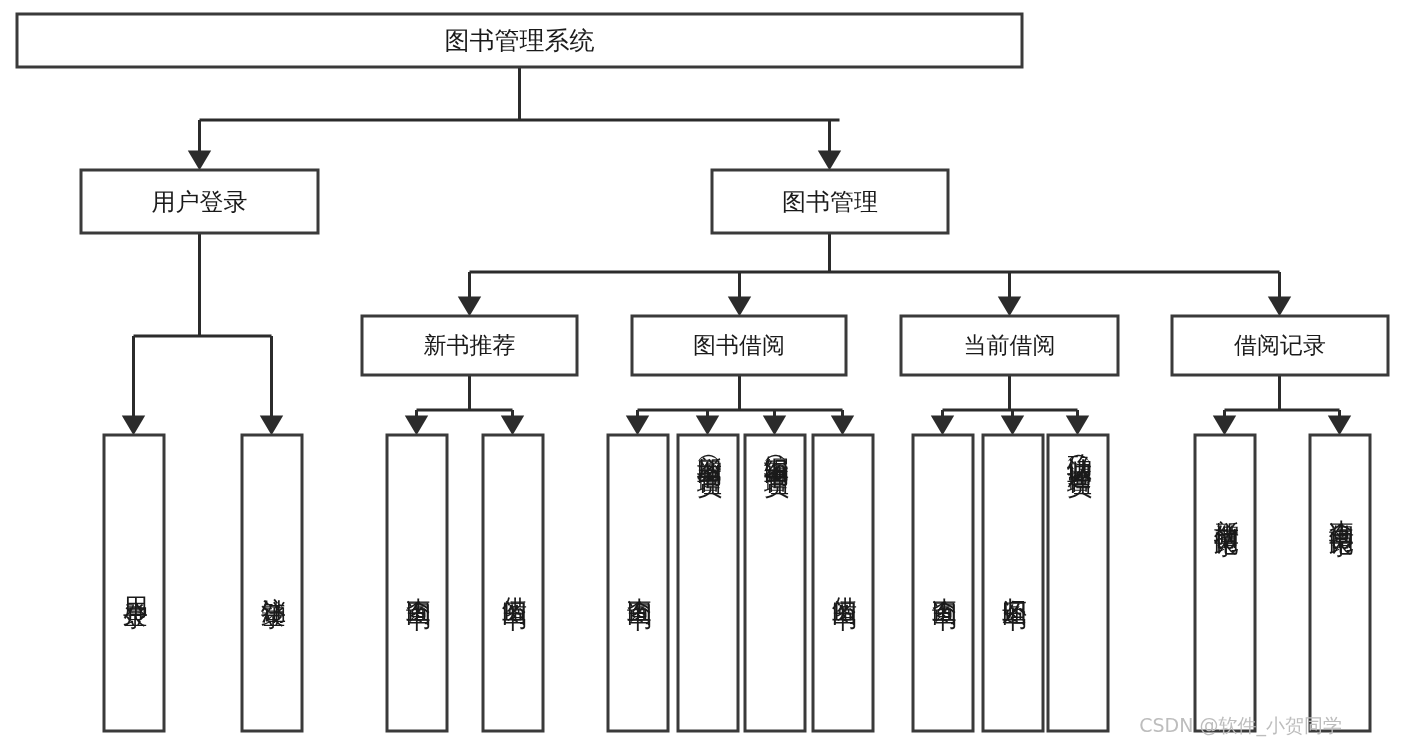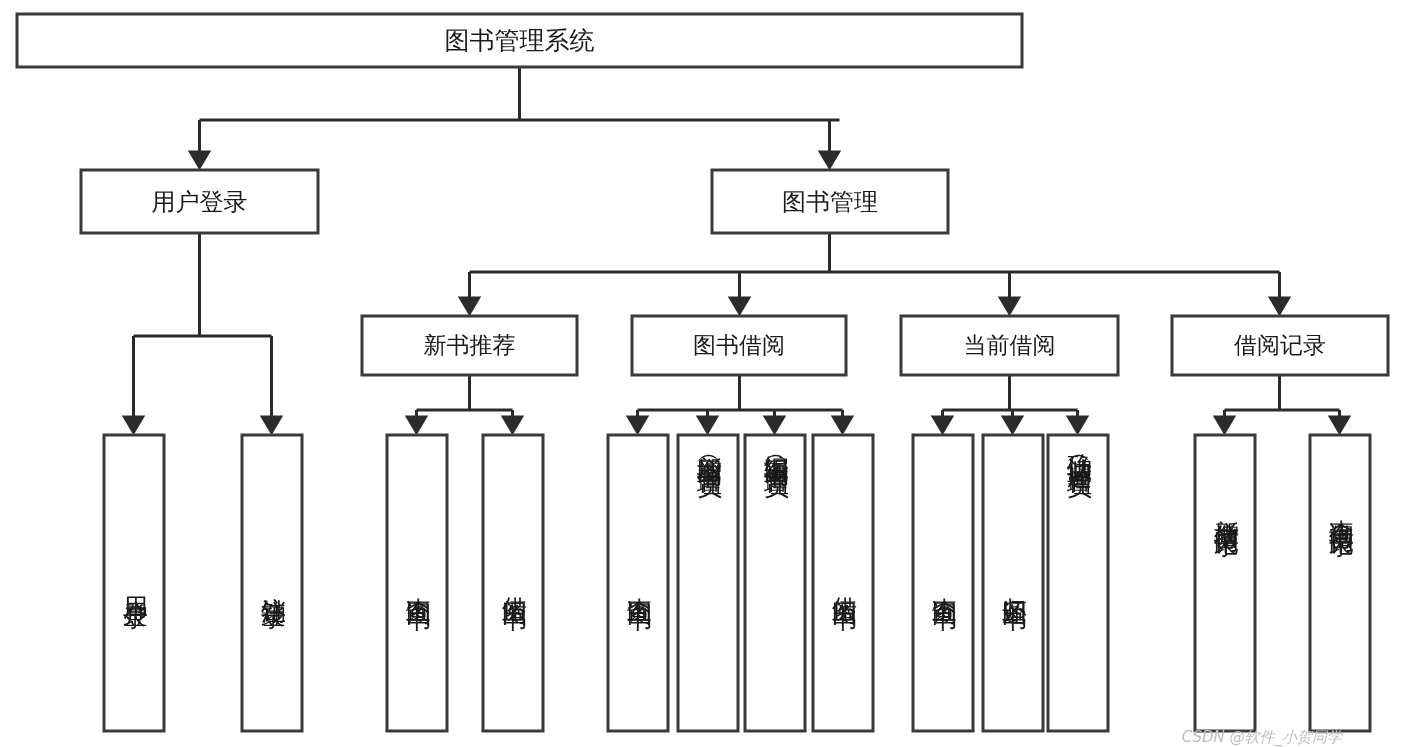--- a/index.html
+++ b/index.html
@@ -54,13 +54,12 @@
   .watermark {
     position: absolute;
     right: 14px;
-    bottom: 0;
+    bottom: 8px;
     font-family: "DejaVu Sans", "Liberation Sans", sans-serif;
-    font-size: 15px;
+    font-size: 19px;
     color: #bdbdbd;
     white-space: nowrap;
     pointer-events: none;
-    font-style: italic;
   }
 </style>
 </head>

